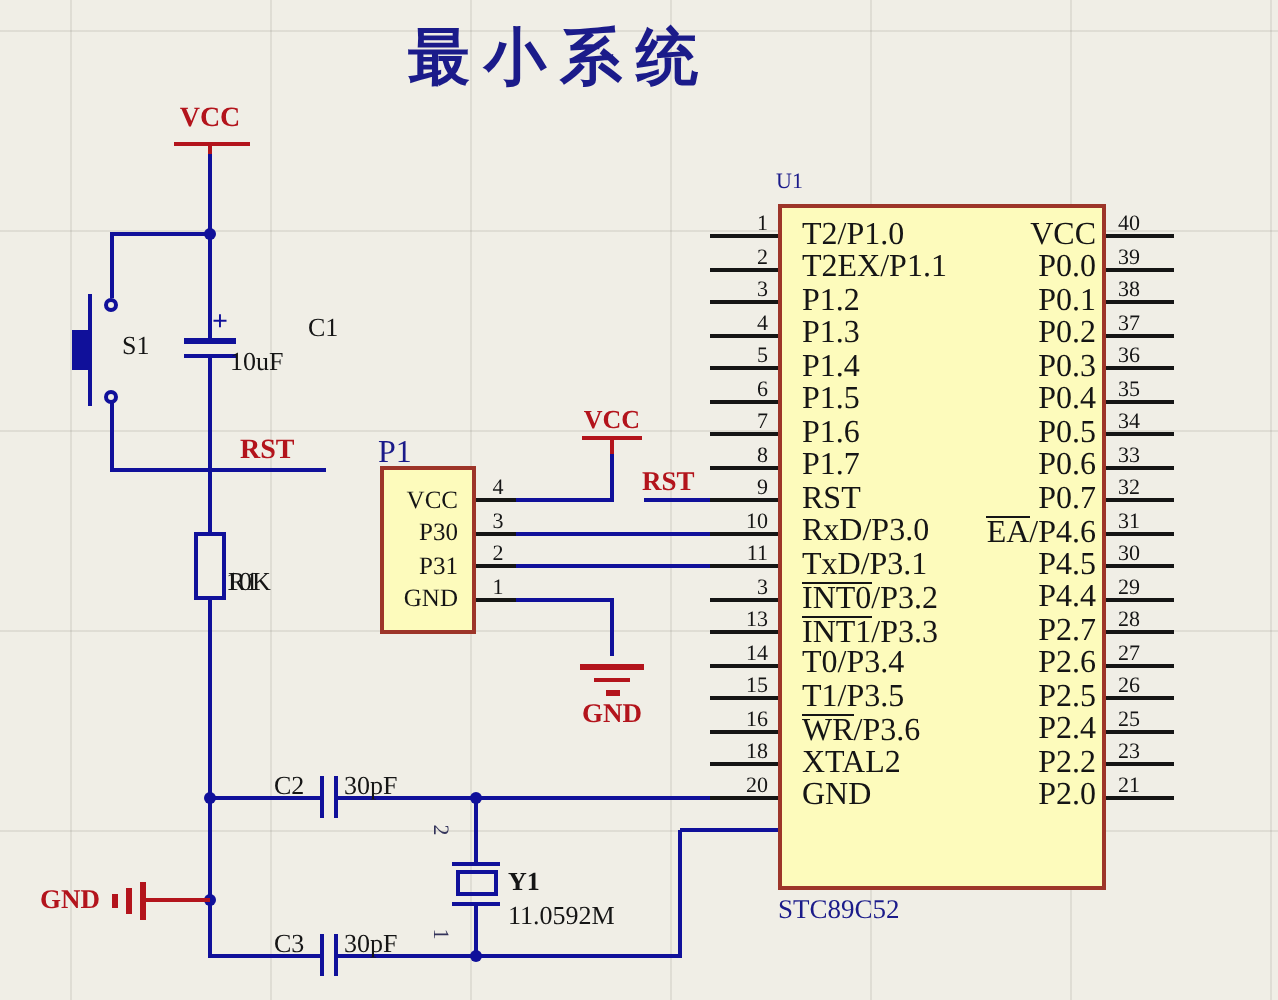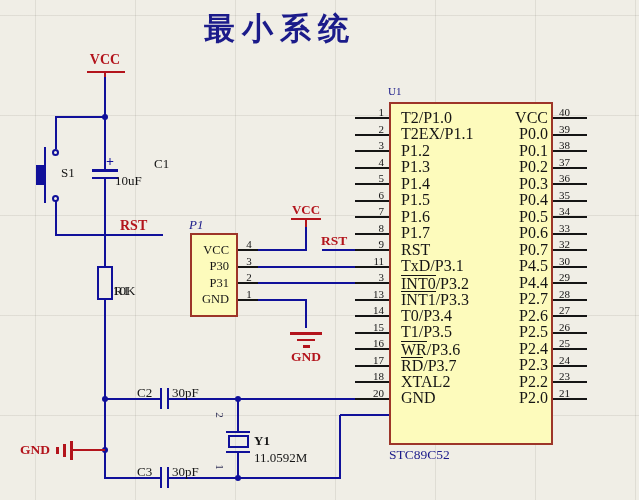--- a/index.html
+++ b/index.html
@@ -149,7 +149,7 @@
   <div class="lbl" style="left:254px;top:434px;font-weight:bold;">Y1</div>
   <div class="lbl" style="left:254px;top:451px;">11.0592M</div>
 
-  <div class="lbl navy-t" style="left:189px;top:218px;font-size:13px;font-style:italic;">P1</div>
+  <div class="lbl navy-t" style="left:189px;top:218px;font-size:16px;">P1</div>
   <div class="box" style="left:190px;top:233px;width:48px;height:84px;"></div>
   <div class="p1-rows">
 

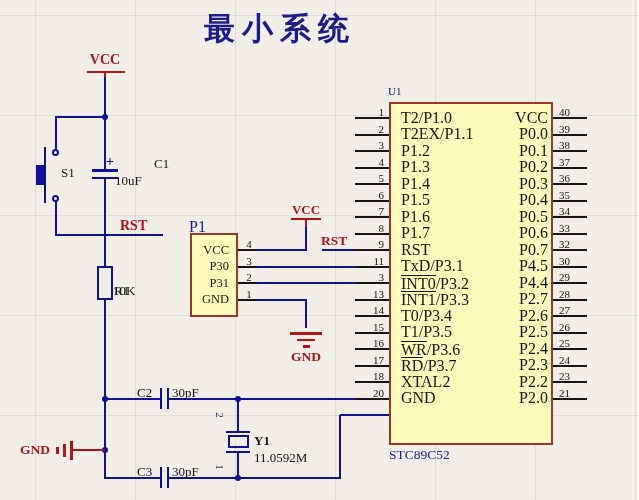--- a/index.html
+++ b/index.html
@@ -265,6 +265,14 @@
         <span class="num num-r">32</span>
       </div>
 
+      <div class="pin-row">
+        <span class="num num-l">10</span>
+        <span class="stub stub-l"></span>
+        <span class="plbl lbl-l"><span class="bar"></span><span>RxD/P3.0</span></span>
+        <span class="plbl lbl-r"><span class="bar">EA</span><span>/P4.6</span></span>
+        <span class="stub stub-r"></span>
+        <span class="num num-r">31</span>
+      </div>
 
       <div class="pin-row">
         <span class="num num-l">11</span>

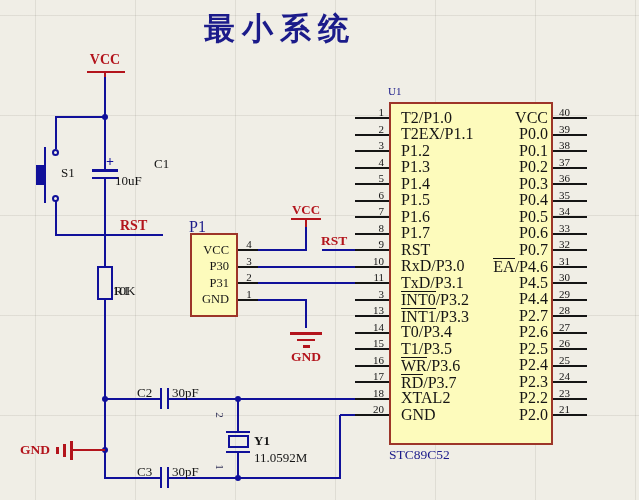--- a/index.html
+++ b/index.html
@@ -328,14 +328,6 @@
         <span class="num num-r">25</span>
       </div>
 
-      <div class="pin-row">
-        <span class="num num-l">17</span>
-        <span class="stub stub-l"></span>
-        <span class="plbl lbl-l"><span class="bar">RD</span><span>/P3.7</span></span>
-        <span class="plbl lbl-r"><span class="bar"></span><span>P2.3</span></span>
-        <span class="stub stub-r"></span>
-        <span class="num num-r">24</span>
-      </div>
 
       <div class="pin-row">
         <span class="num num-l">18</span>

